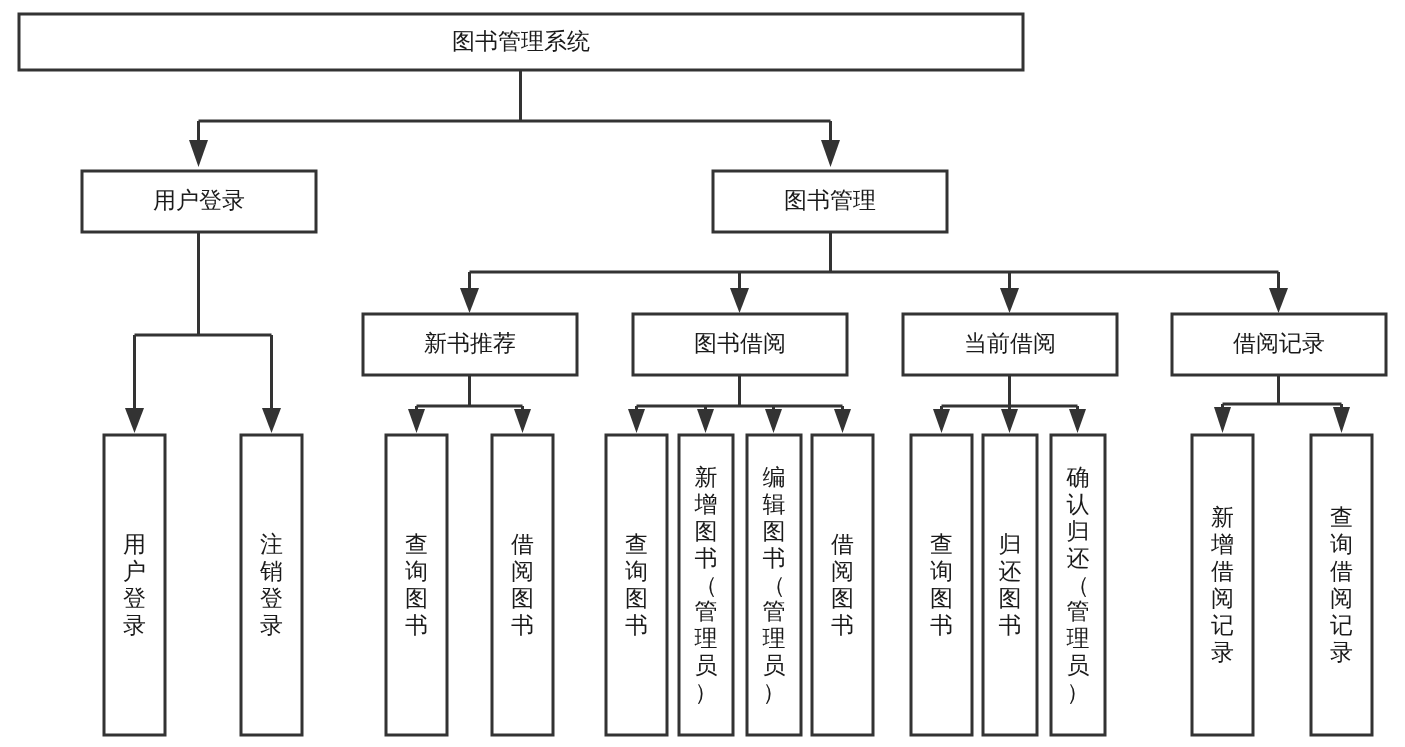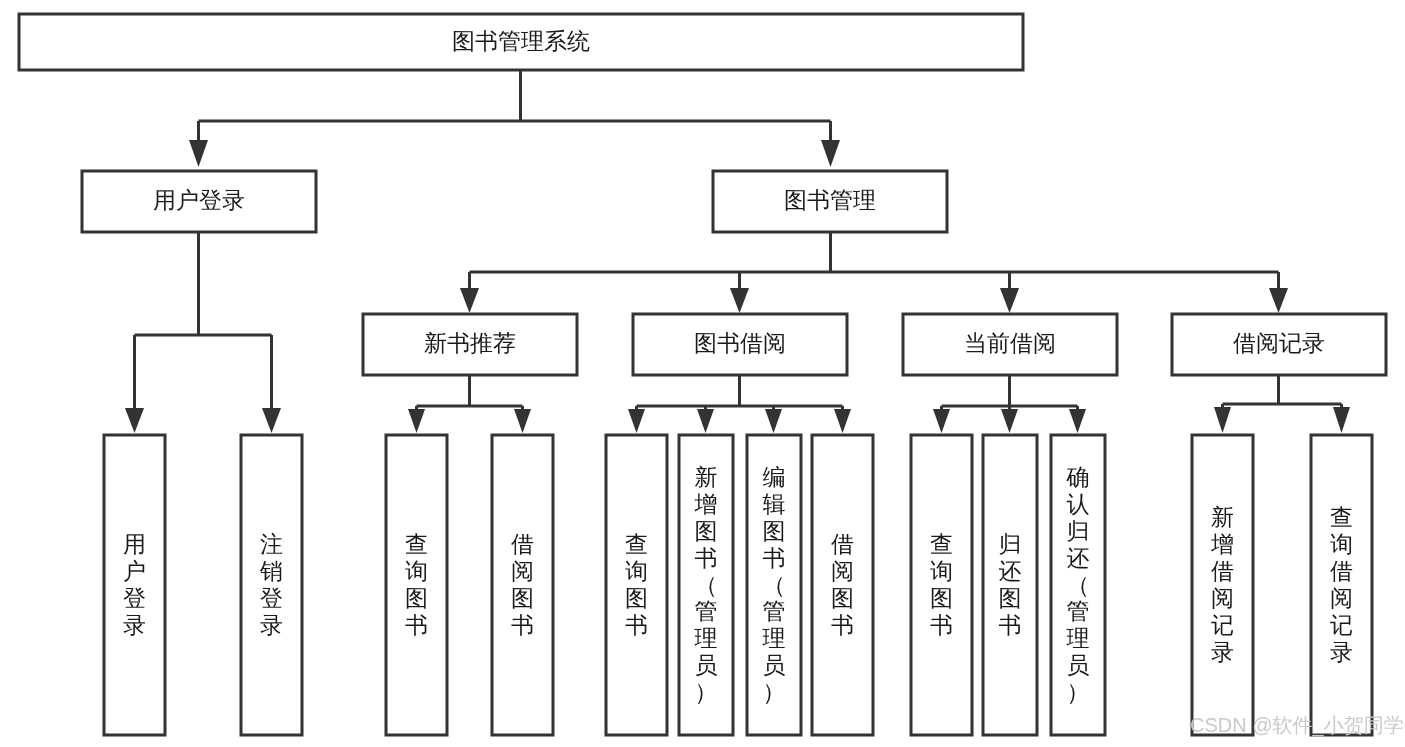--- a/index.html
+++ b/index.html
@@ -287,7 +287,6 @@
 记
 录</div>
 
-  <div class="watermark">CSDN @软件_小贺同学</div>
 
 </div>
 

